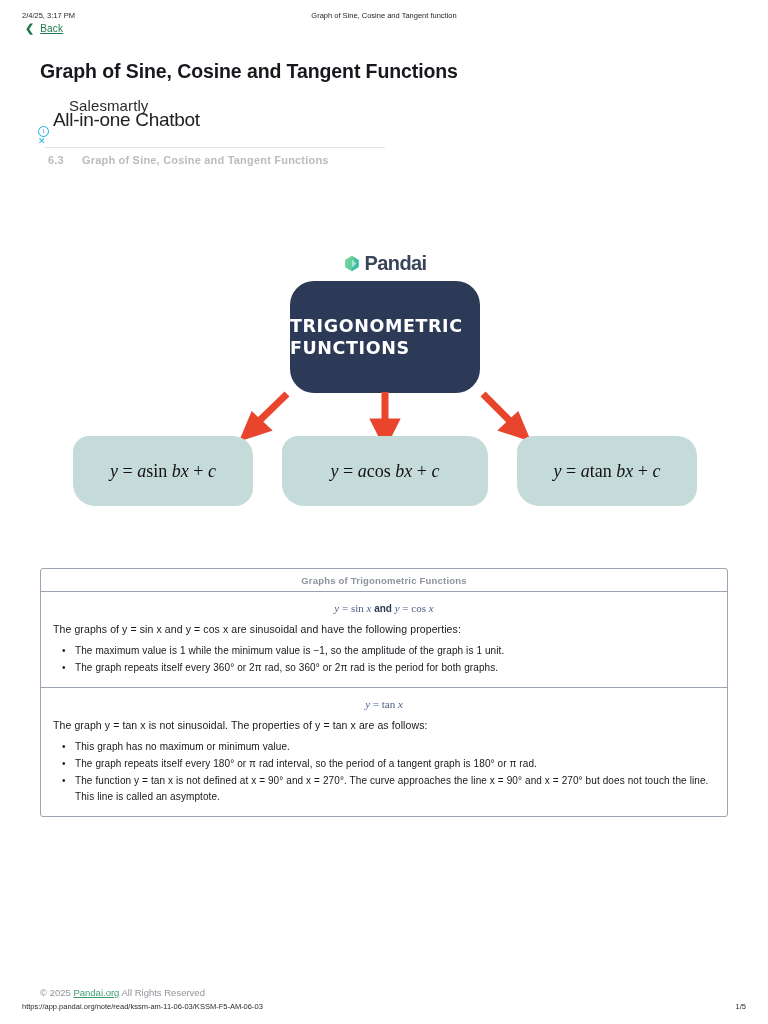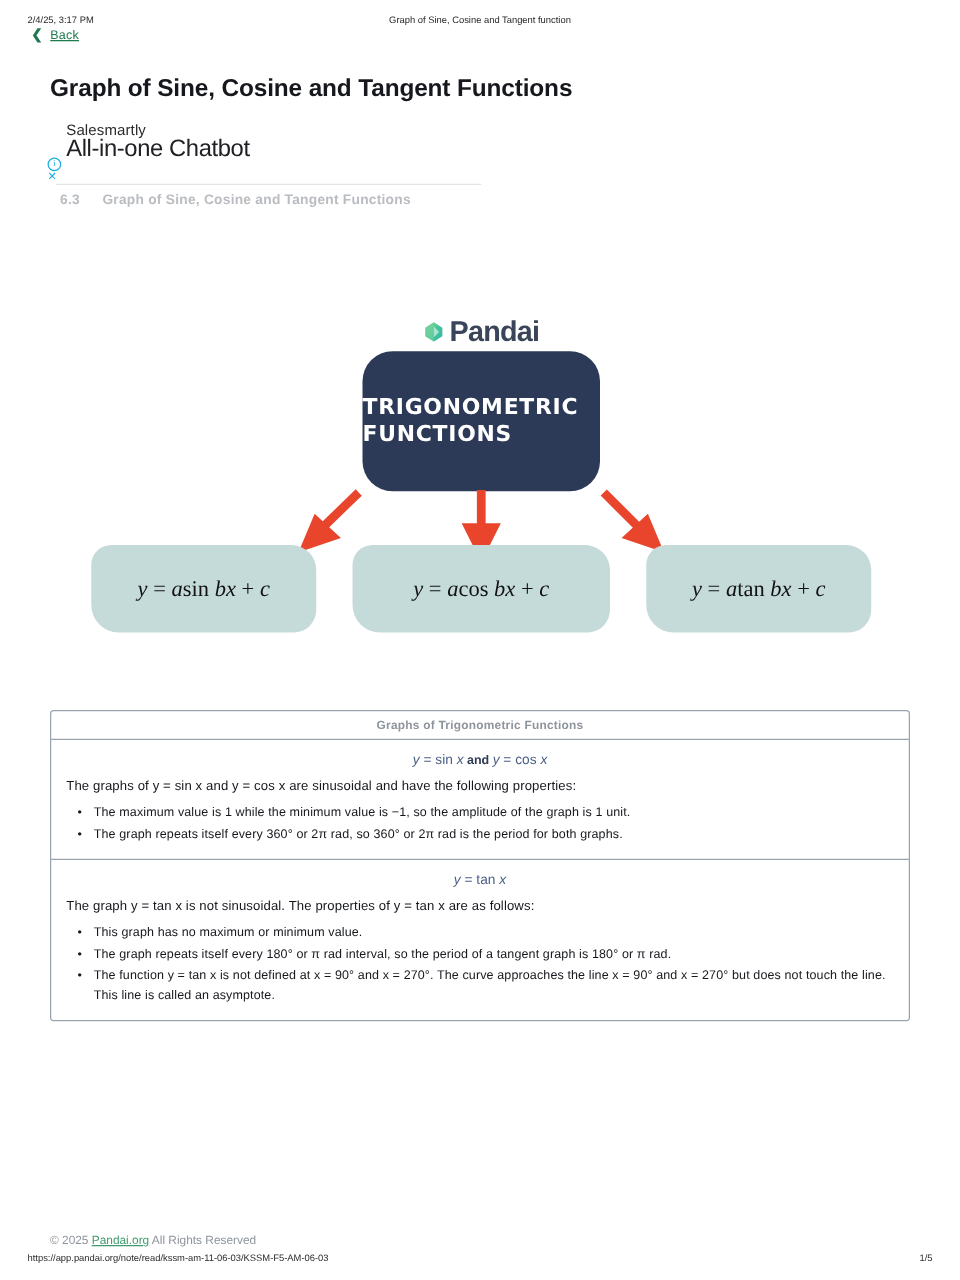--- a/index.html
+++ b/index.html
@@ -86,9 +86,9 @@
   }
   .ad-brand {
     position: absolute;
-    left: 8px;
+    left: 24px;
     top: 4px;
-    font-size: 12px;
+    font-size: 15px;
     color: #2b2b2b;
     letter-spacing: .1px;
   }

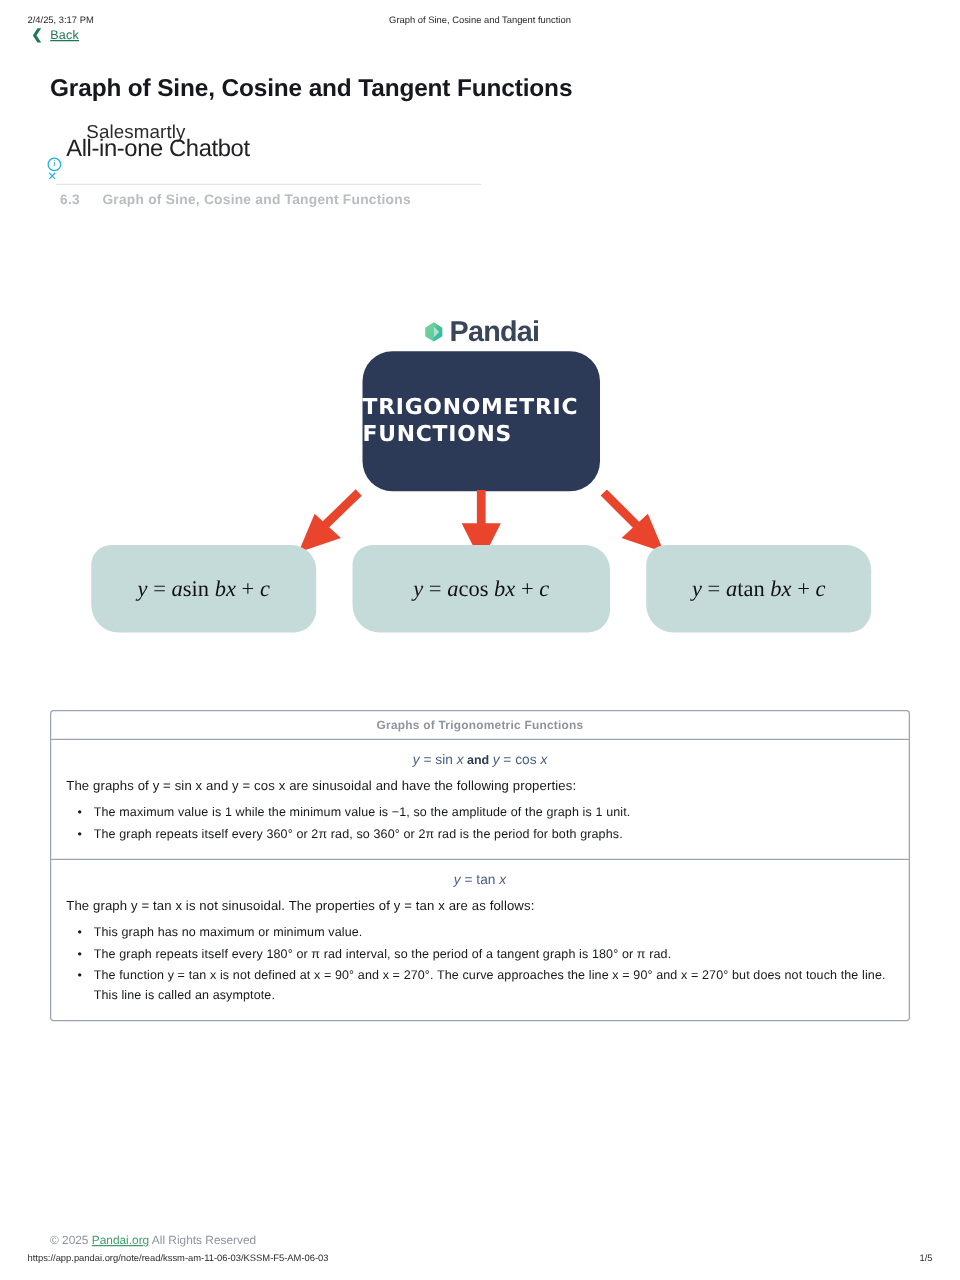--- a/index.html
+++ b/index.html
@@ -160,7 +160,7 @@
     height: 17px;
   }
   .pandai-word {
-    font-size: 23px;
+    font-size: 20px;
     font-weight: bold;
     color: #3b4559;
     letter-spacing: -.6px;

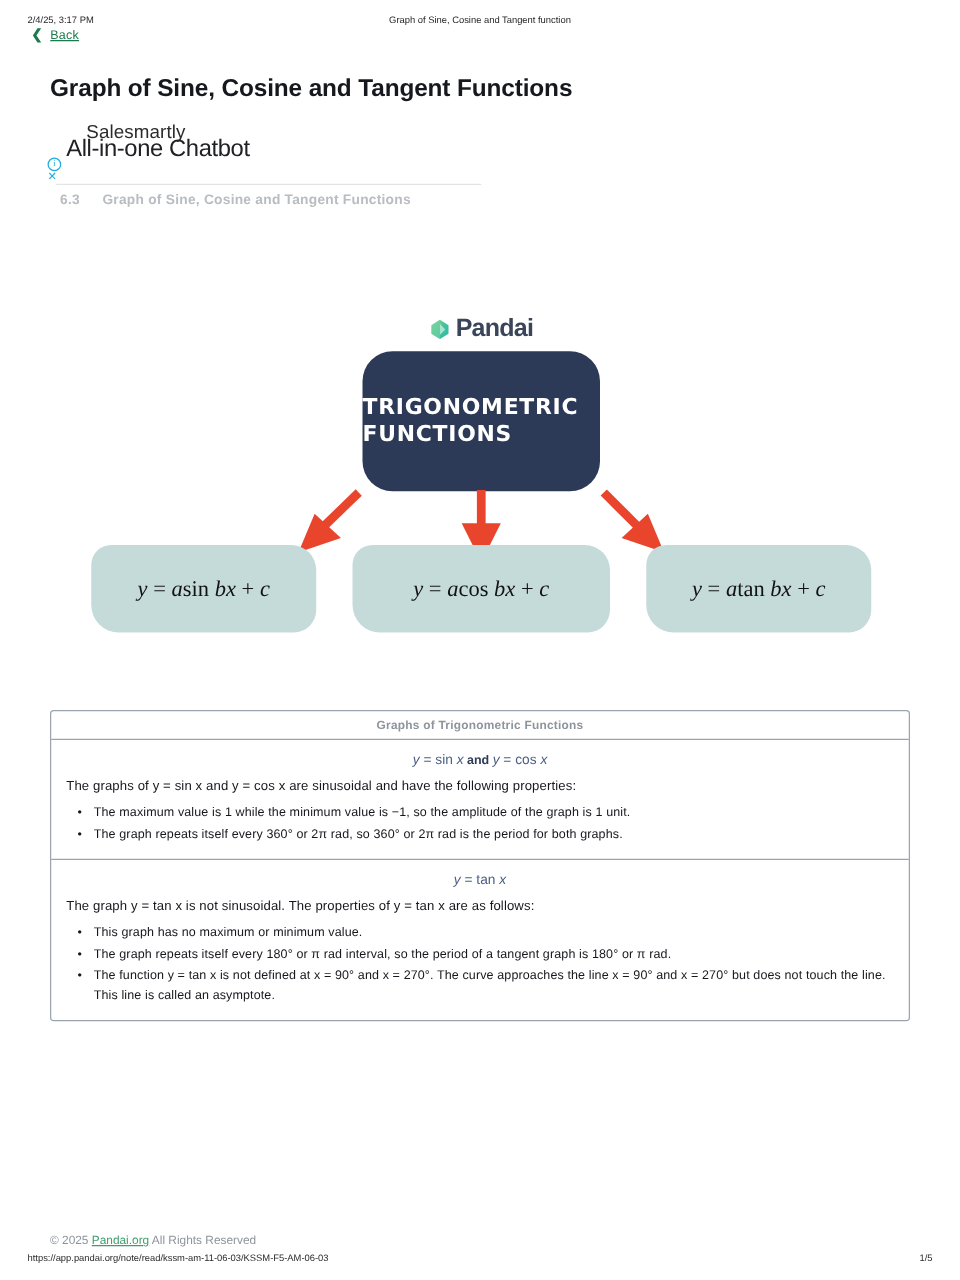--- a/index.html
+++ b/index.html
@@ -291,7 +291,7 @@
     font-size: 10px;
   }
   .m {
-    font-family: Liberation Sans, sans-serif;
+    font-family: Liberation Serif, serif;
     font-style: italic;
   }
   .m .up { font-style: normal; }

